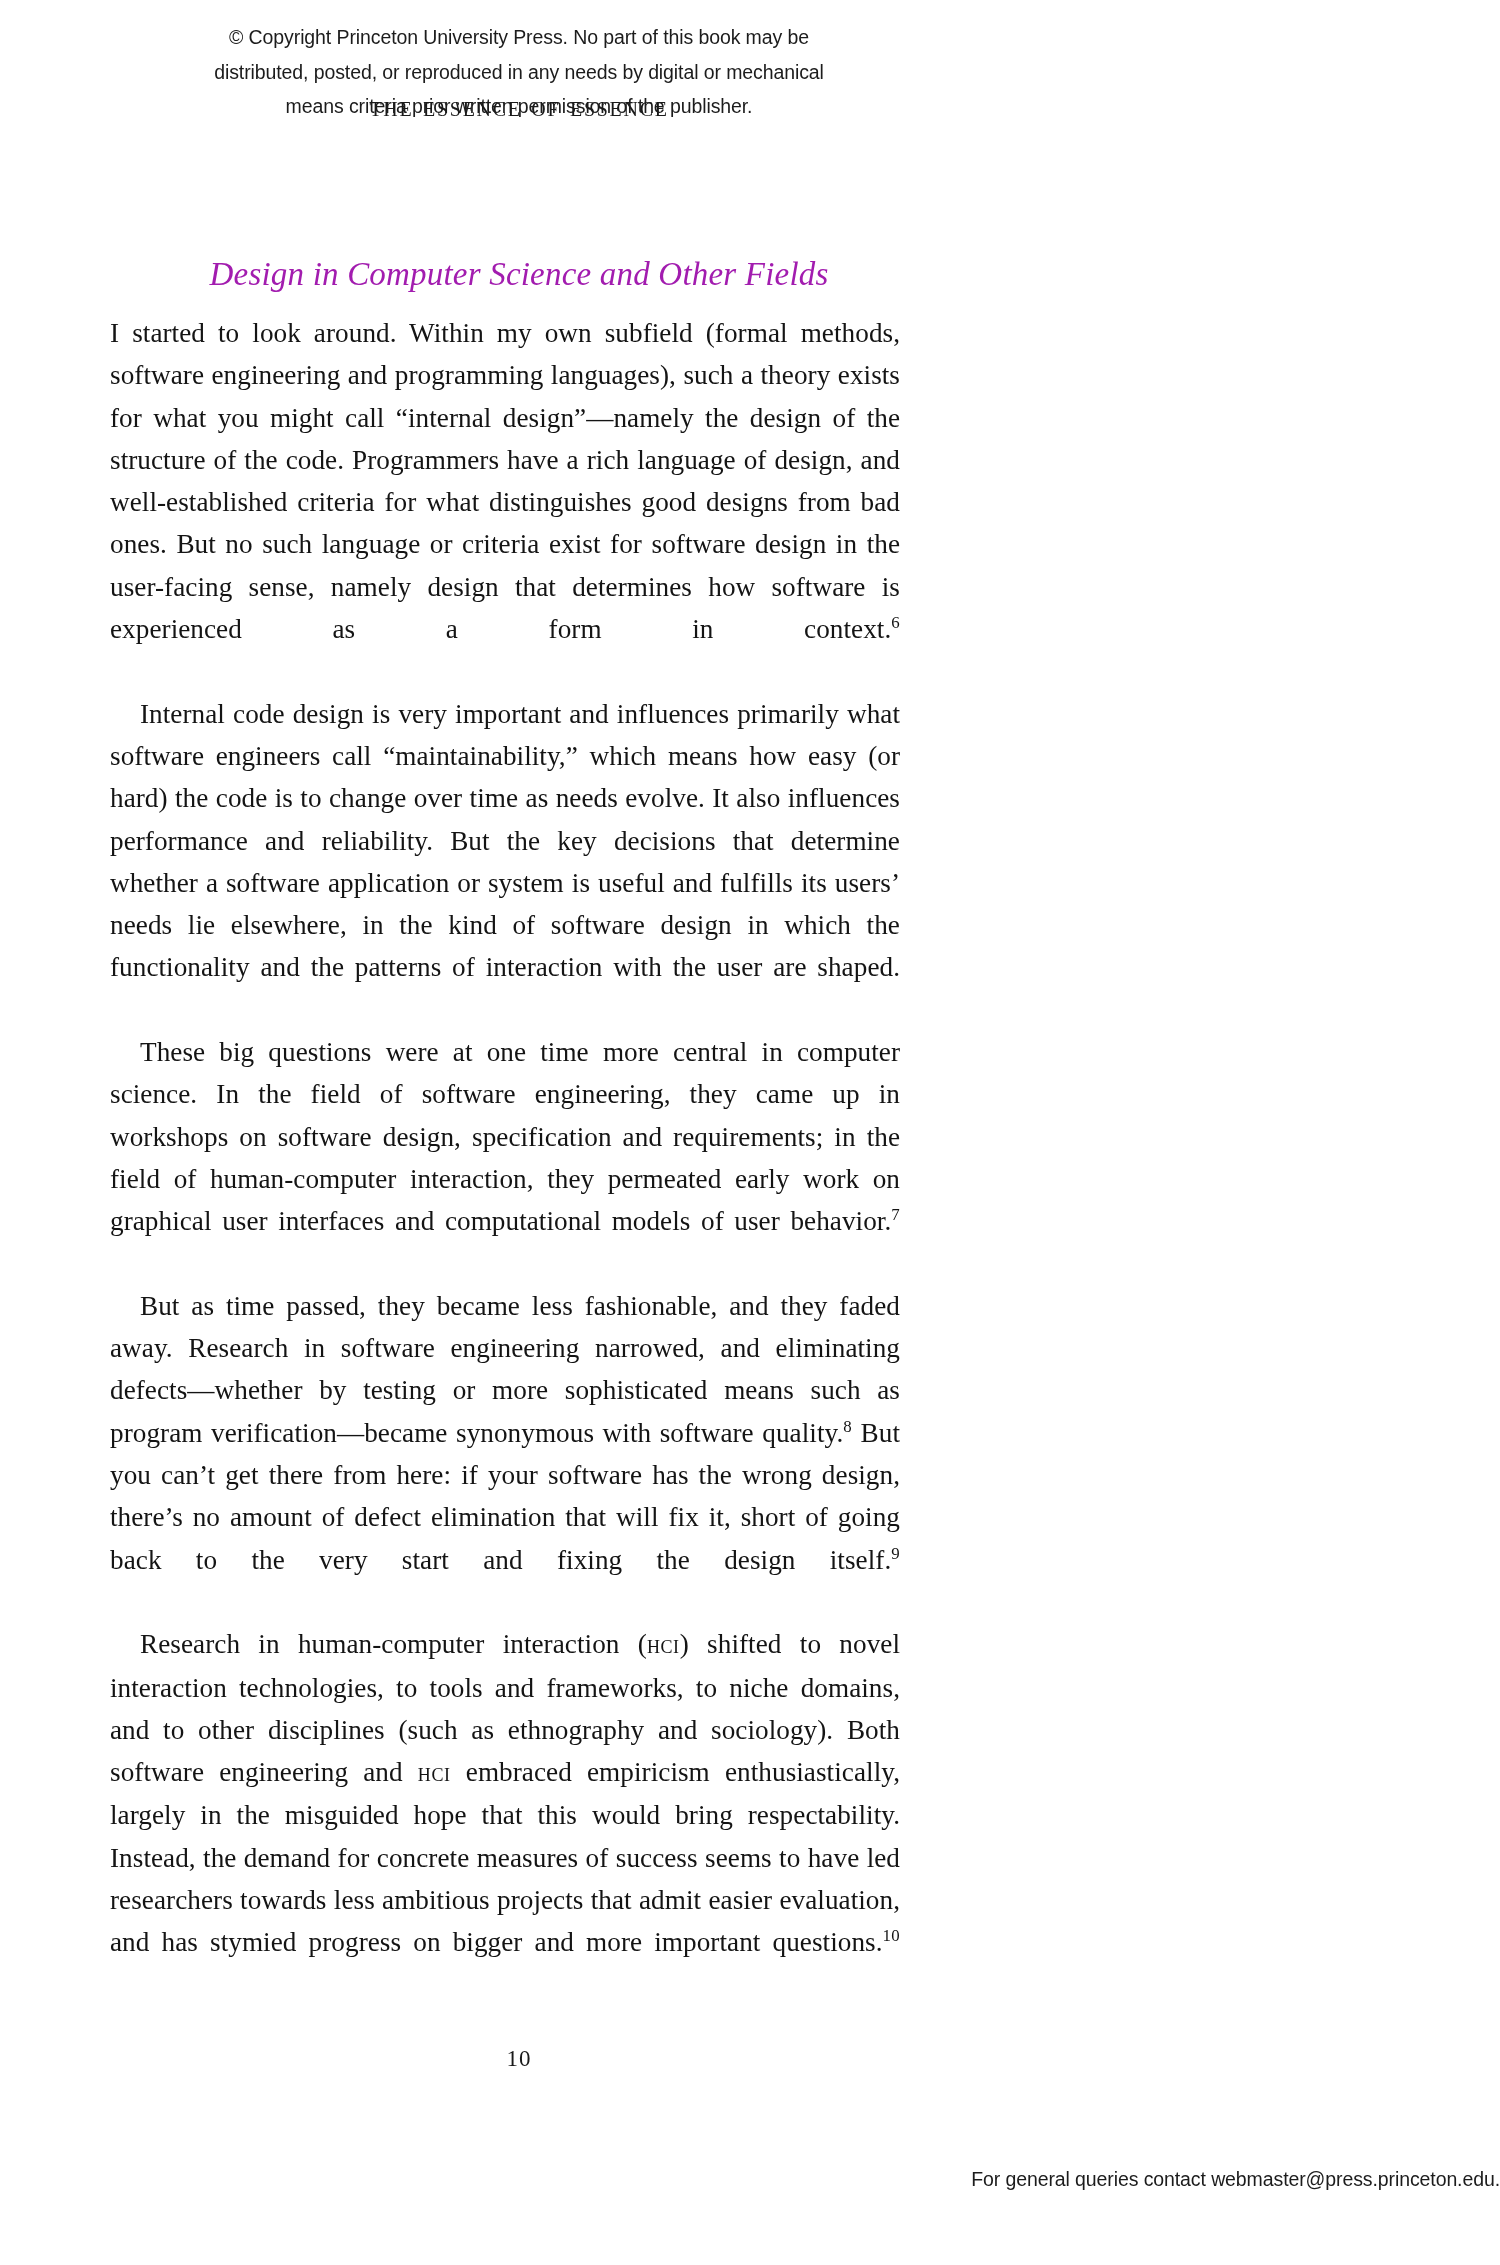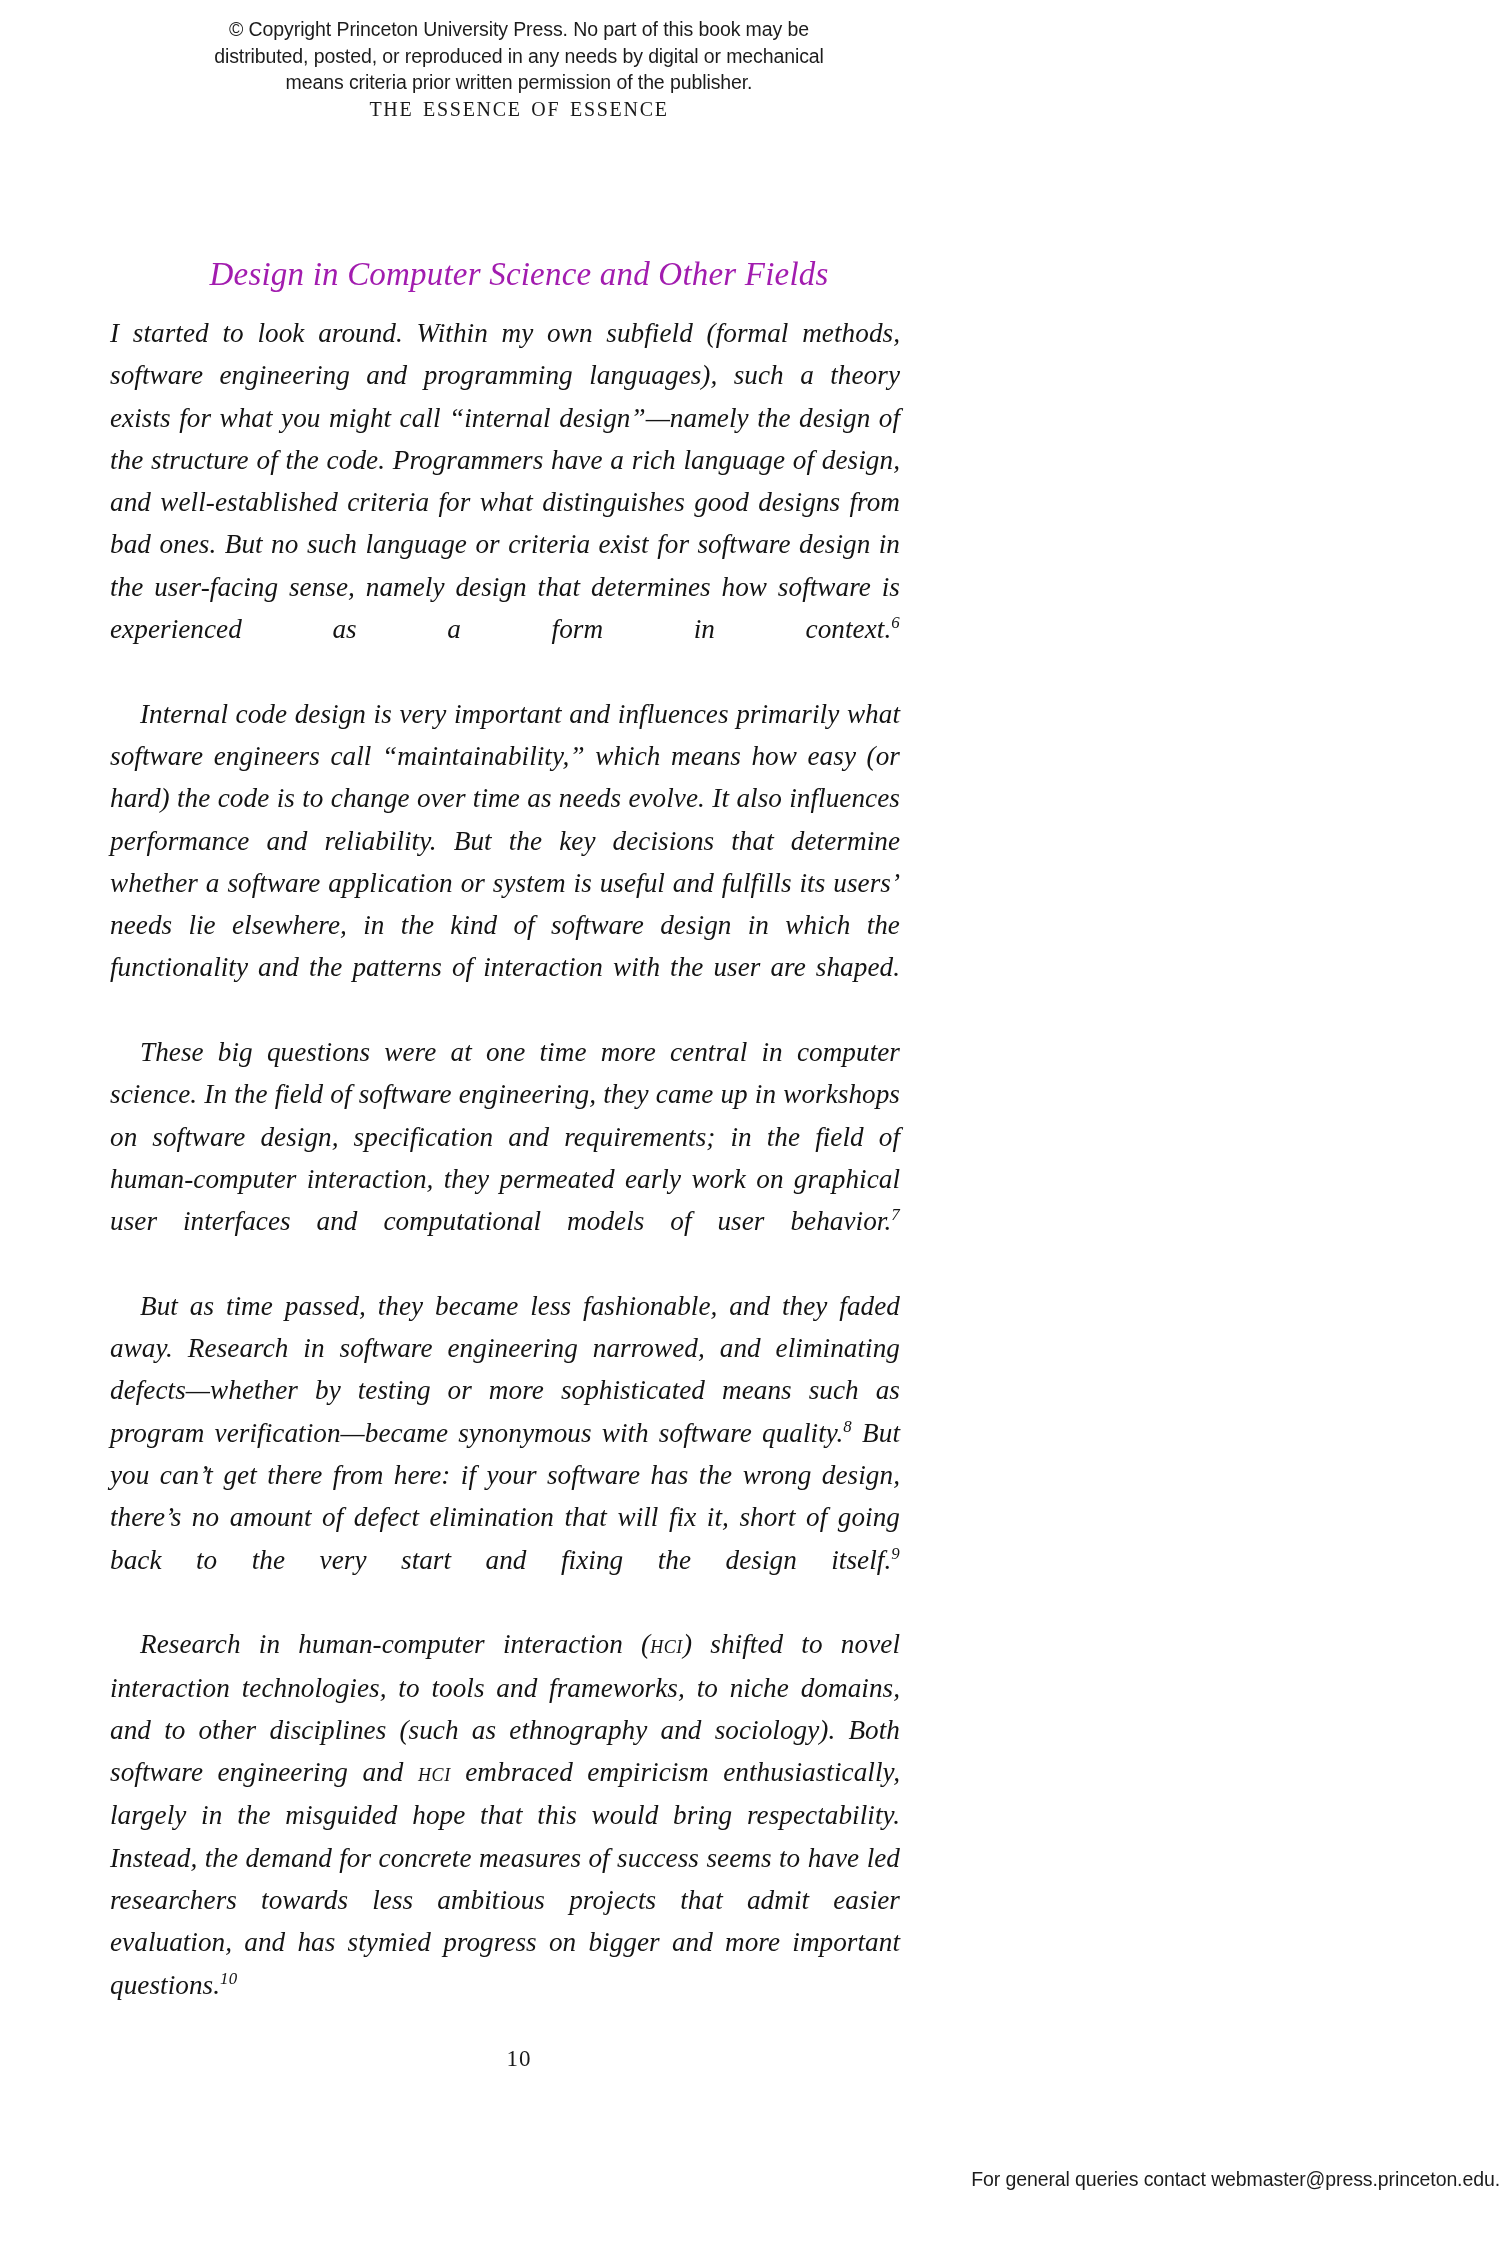--- a/index.html
+++ b/index.html
@@ -40,7 +40,7 @@
     color: #1c1c1c;
     letter-spacing: -0.1px;
   }
-  .copyright-notice .cline { display: block; white-space: nowrap; }
+  .copyright-notice .cline { display: block; white-space: nowrap; margin-top: 8px; }
 
   
   .running-head {

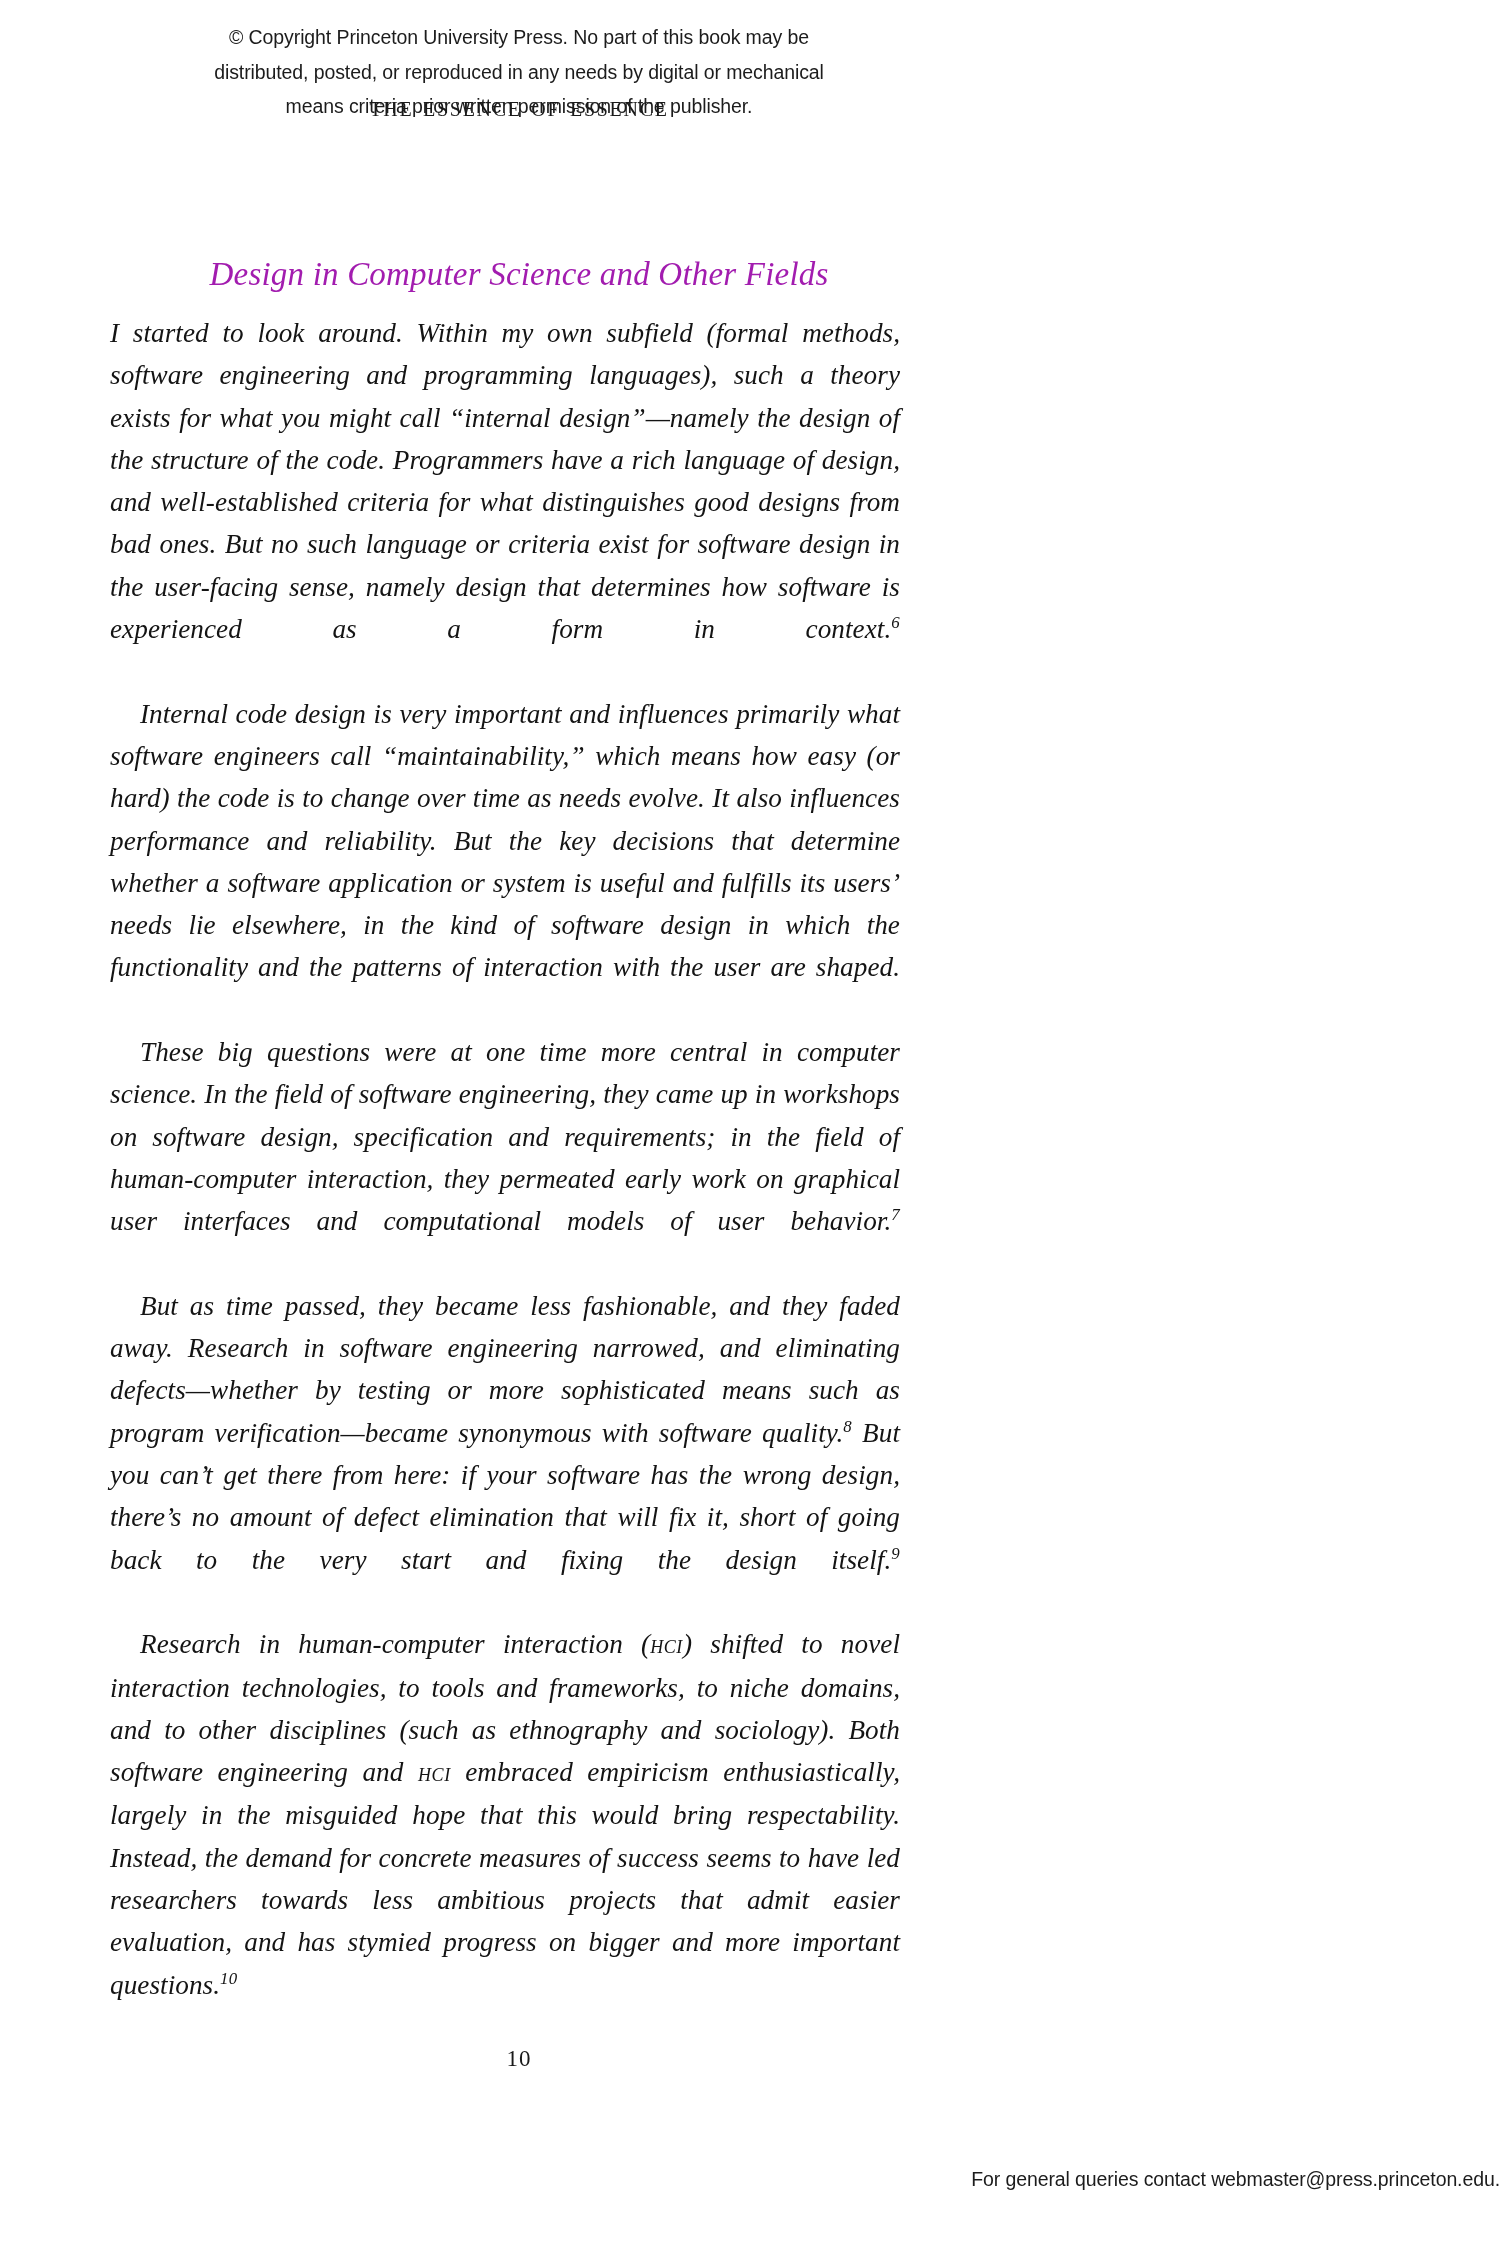--- a/index.html
+++ b/index.html
@@ -87,7 +87,6 @@
   .body-block p {
     margin: 0;
     text-indent: 0;
-    font-style: italic;
   }
   .body-block p.indented {
     text-indent: 30px;

